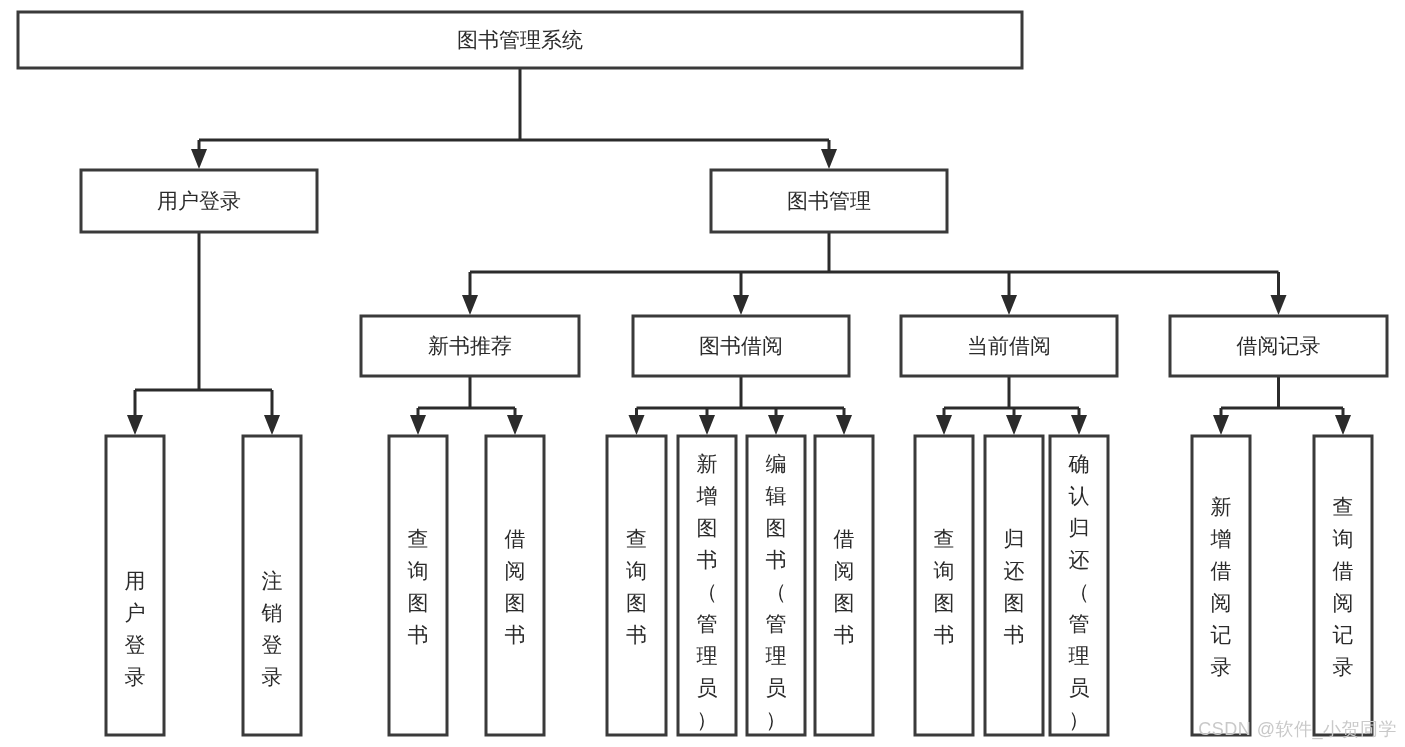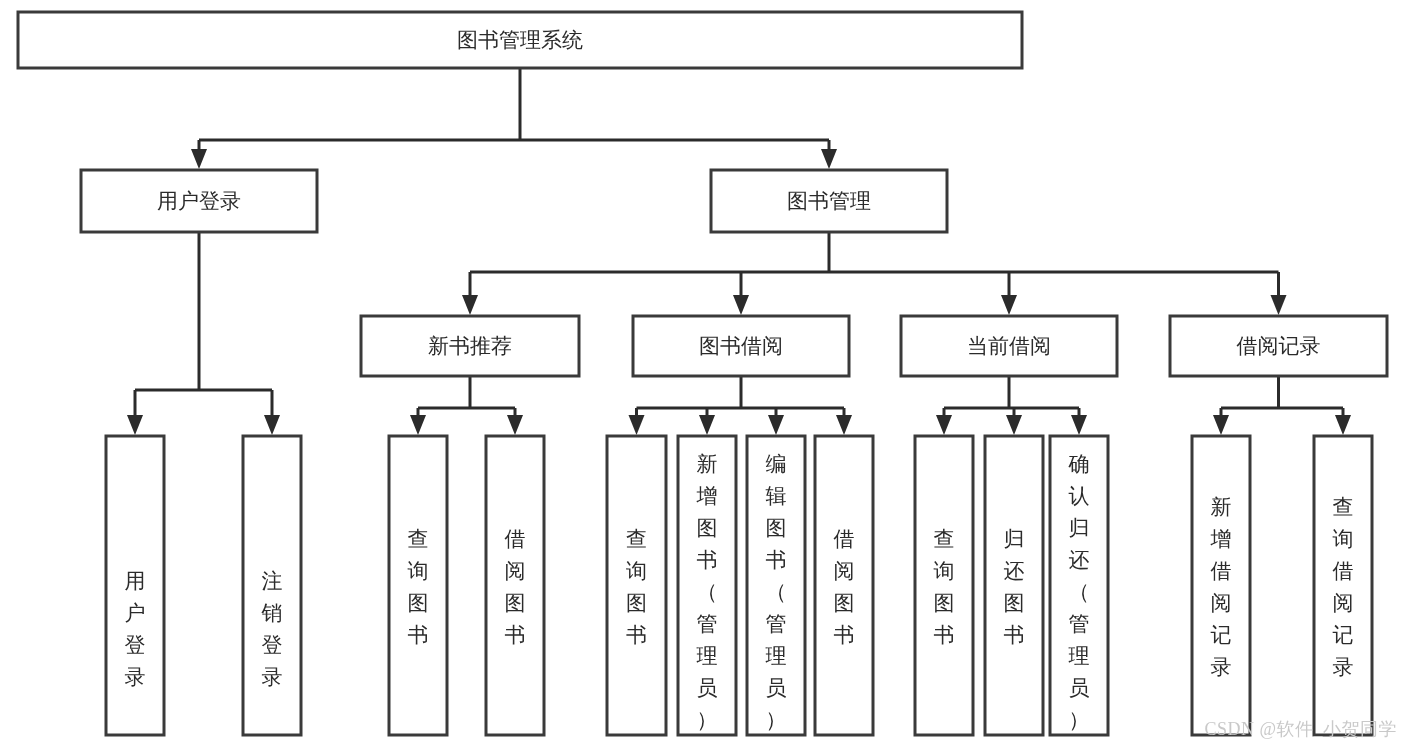--- a/index.html
+++ b/index.html
@@ -59,7 +59,7 @@
     bottom: 6px;
     color: #c9c9c9;
     font-size: 18px;
-    font-family: Liberation Serif, serif;
+    font-family: Liberation Sans, sans-serif;
     white-space: nowrap;
     letter-spacing: 0.5px;
   }

